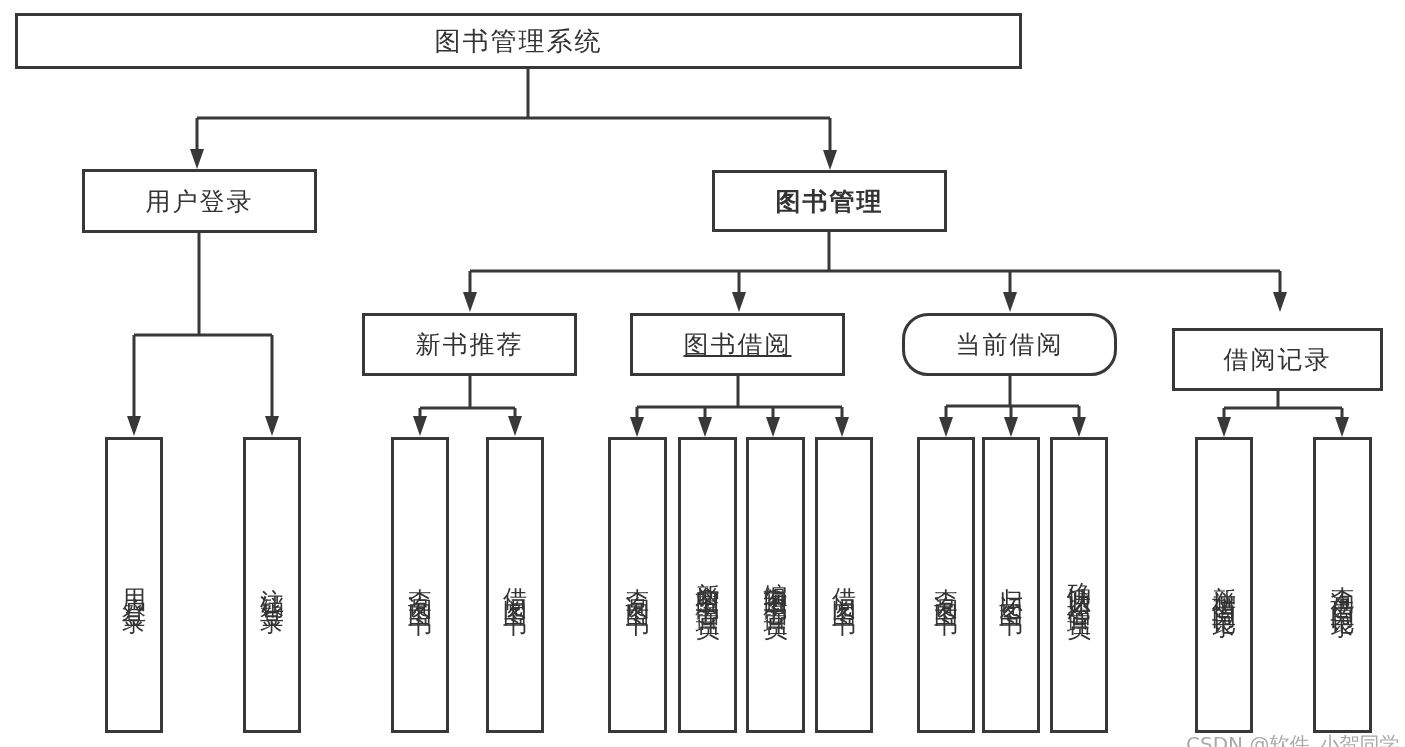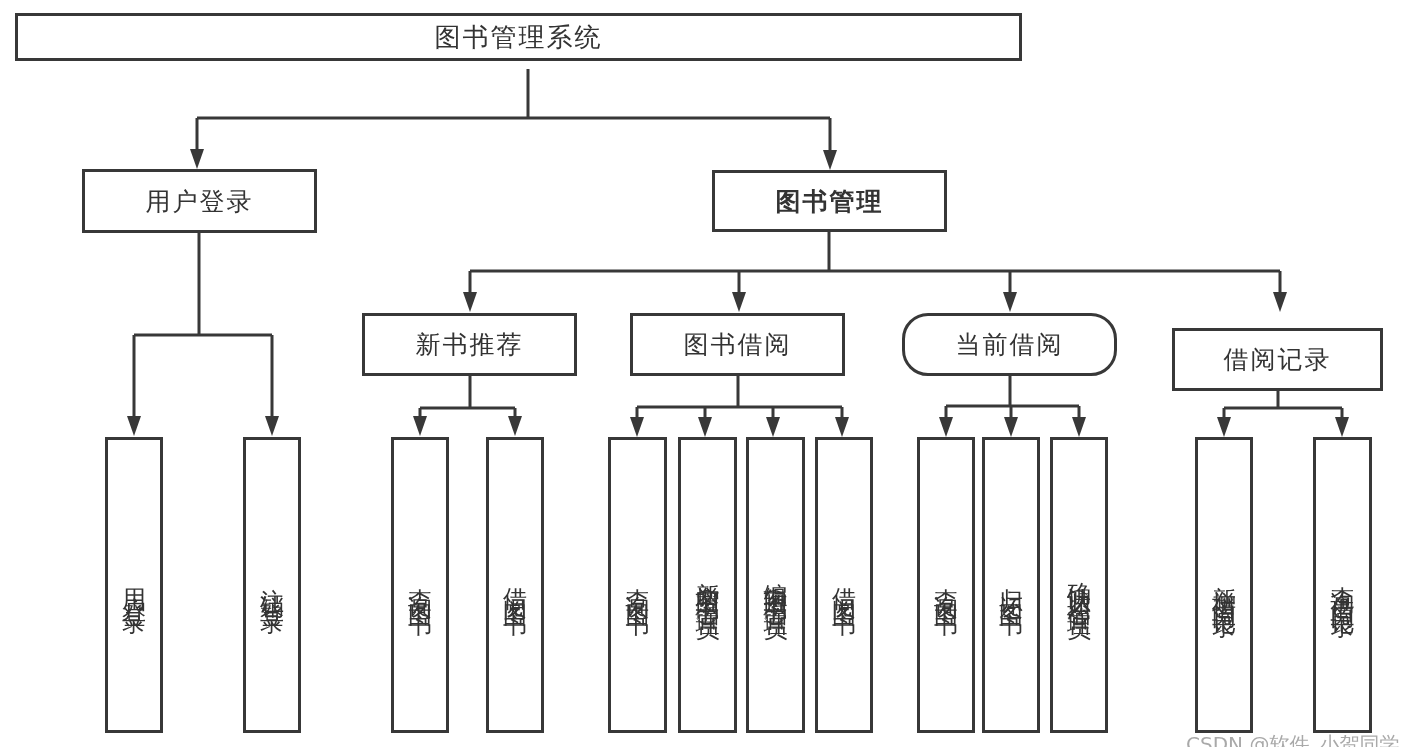--- a/index.html
+++ b/index.html
@@ -101,7 +101,7 @@
     </g>
   </svg>
 
-  <div class="node root-node" style="left:15px; top:13px; width:1007px; height:48px;">
+  <div class="node root-node" style="left:15px; top:13px; width:1007px; height:56px;">
     <span>图书管理系统</span>
   </div>
 

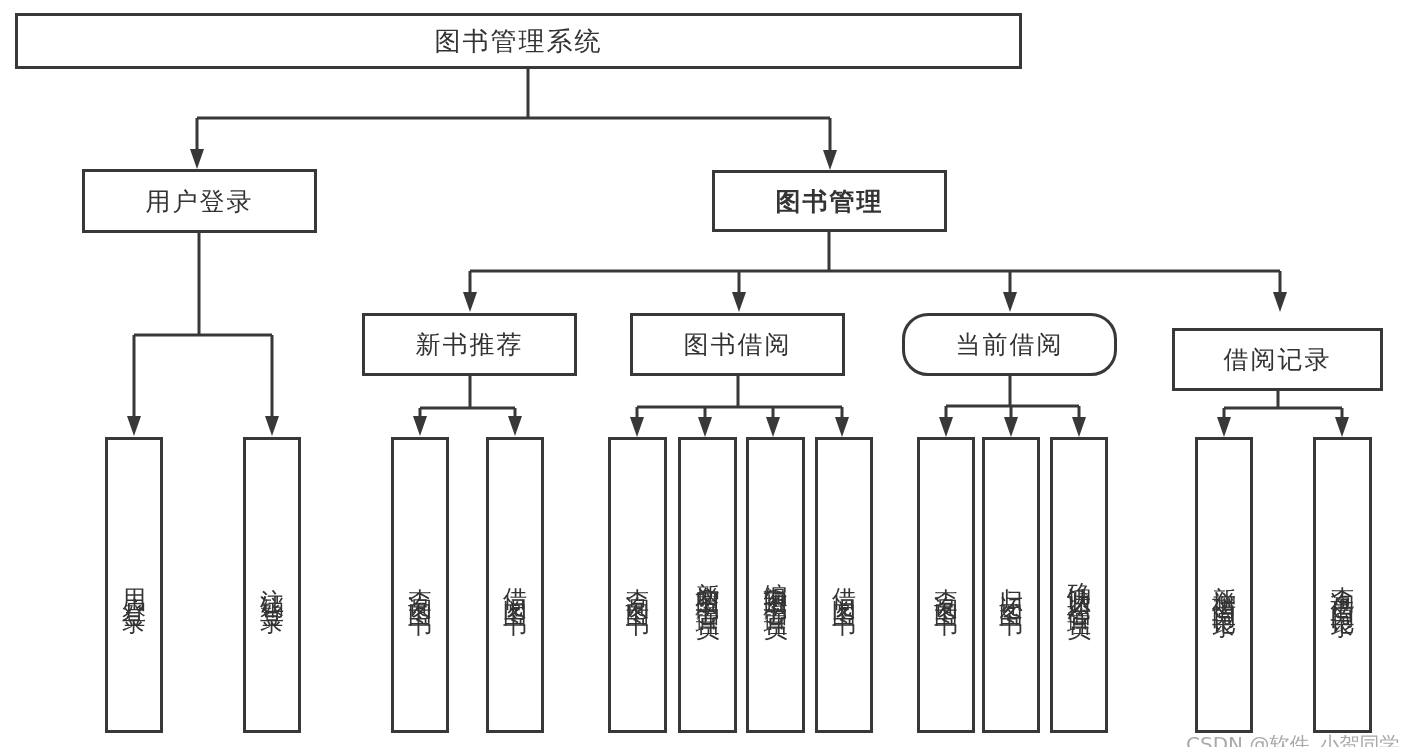--- a/index.html
+++ b/index.html
@@ -115,7 +115,7 @@
   <div class="node branch-node" style="left:362px; top:313px; width:215px; height:63px;">
     <span>新书推荐</span>
   </div>
-  <div class="node branch-node" style="left:630px; top:313px; width:215px; height:63px;">
+  <div class="node branch-node" style="left:630px; top:313px; width:215px; height:63px;text-decoration:underline;">
     <span>图书借阅</span>
   </div>
   <div class="node branch-node" style="left:902px; top:313px; width:215px; height:63px;border-radius:26px;">

